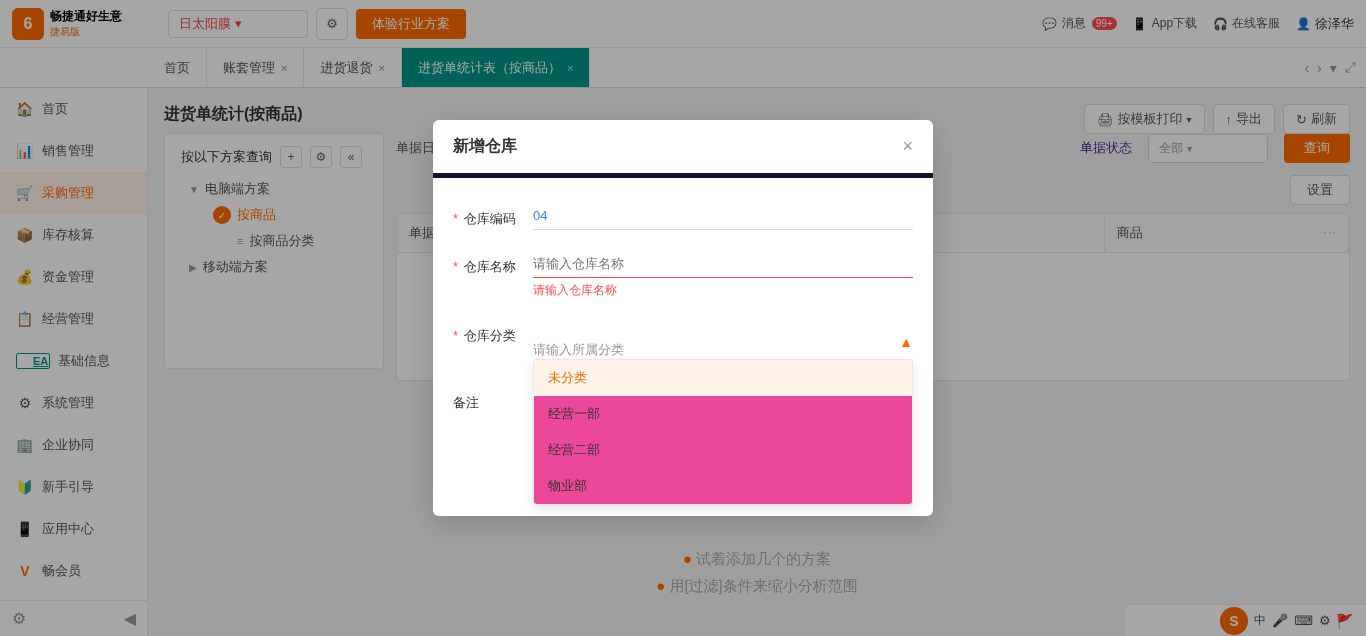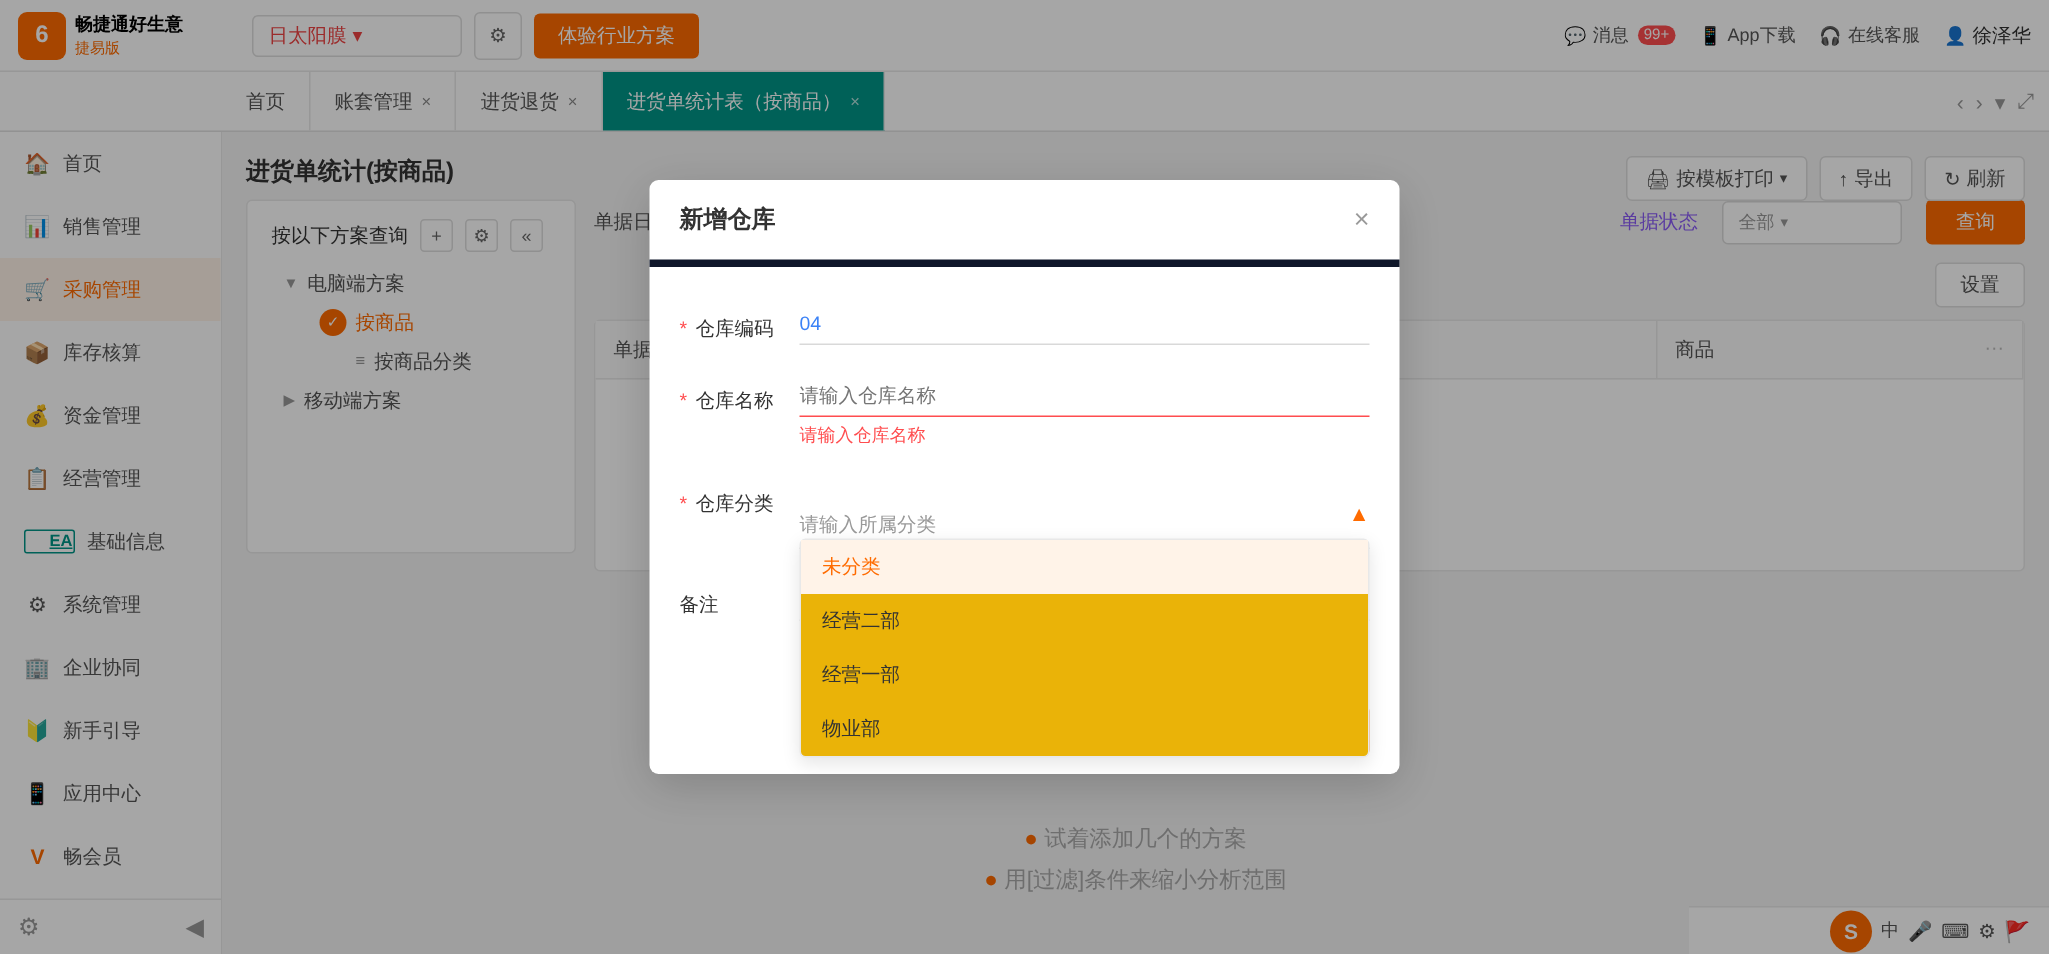--- a/index.html
+++ b/index.html
@@ -405,7 +405,7 @@
         <div class="status-row">
           <span style="color:#555;">单据日期</span>
           <div style="flex:1;"></div>
-          <span style="color:#8b5cf6;">单据状态</span>
+          <span style="color:#4c1d95;">单据状态</span>
           <div class="status-select">
             <span style="color:#999;font-size:12px;">全部</span>
             <span style="font-size:10px;color:#999;">▾</span>

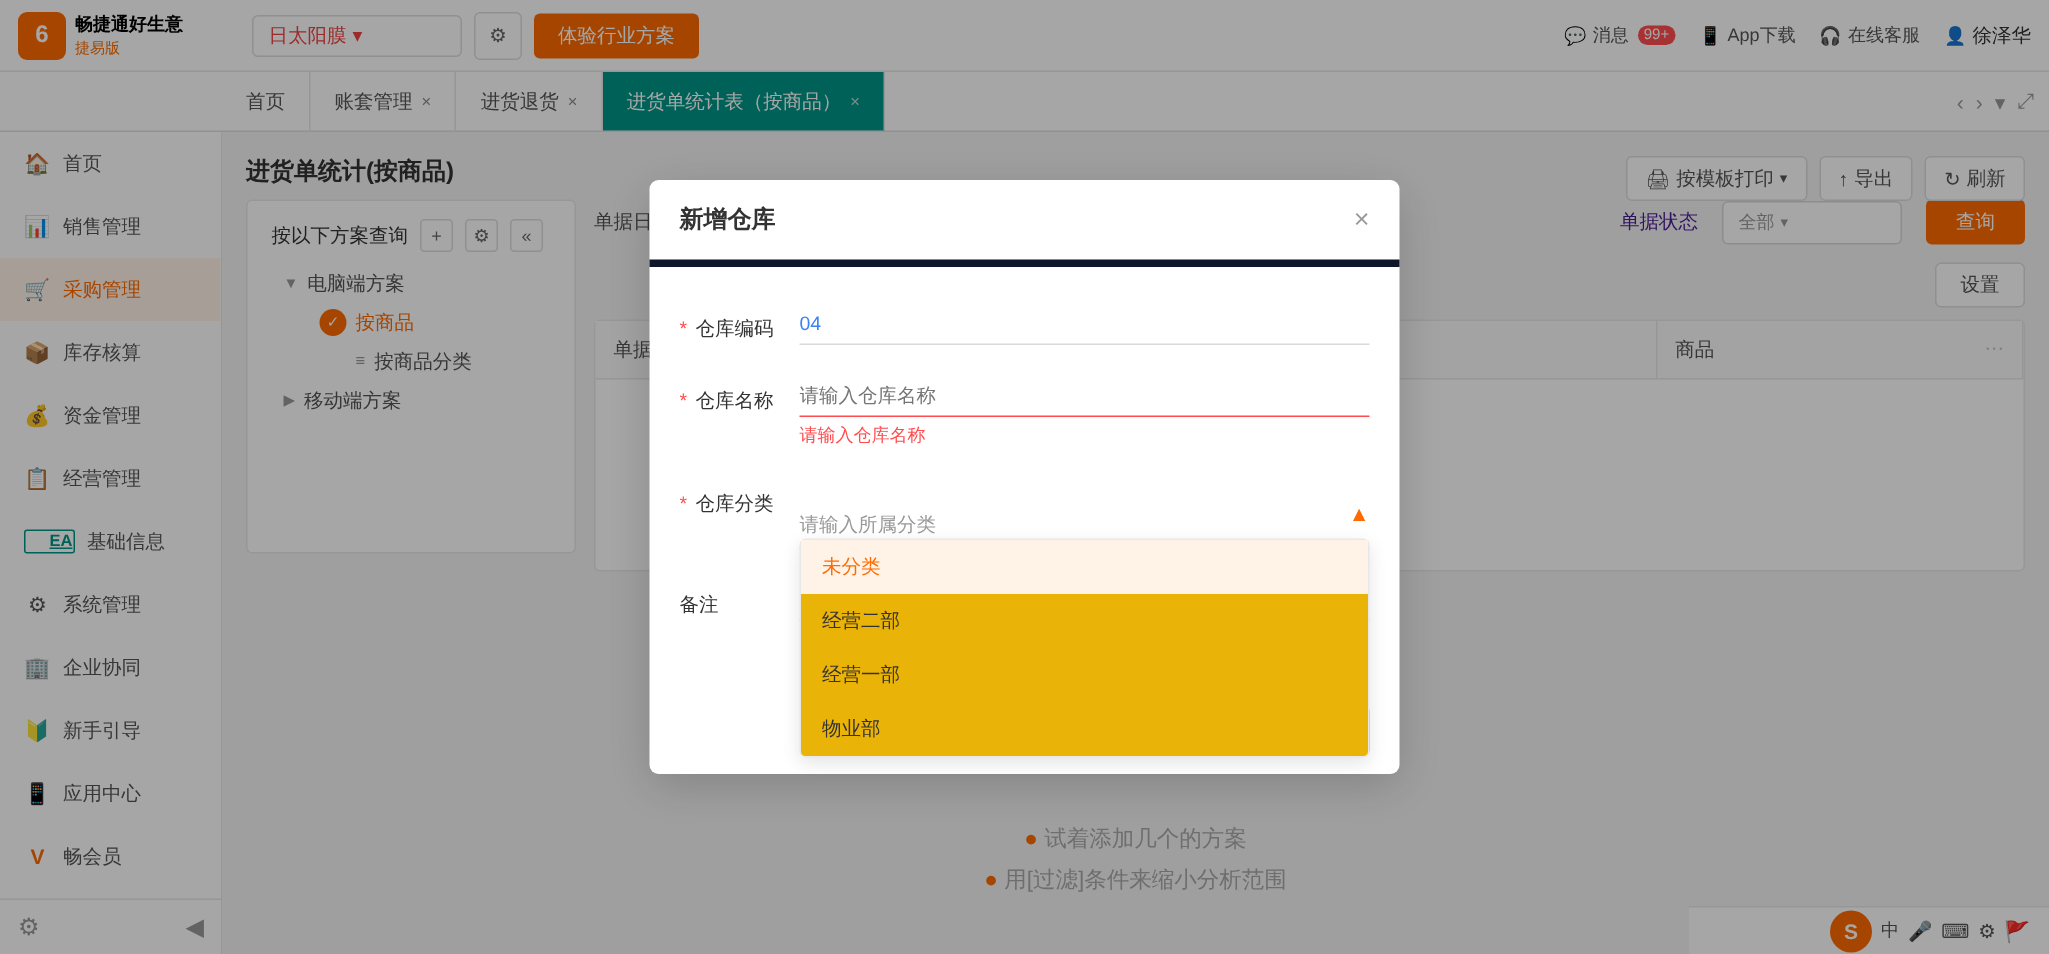--- a/index.html
+++ b/index.html
@@ -197,7 +197,7 @@
       position: absolute;
       top: 40px; left: 0;
       width: 100%;
-      background: #eab308;
+      background: #ec4899;
       border: 1px solid #e8e8e8;
       border-radius: 4px;
       box-shadow: 0 4px 12px rgba(0,0,0,0.1);

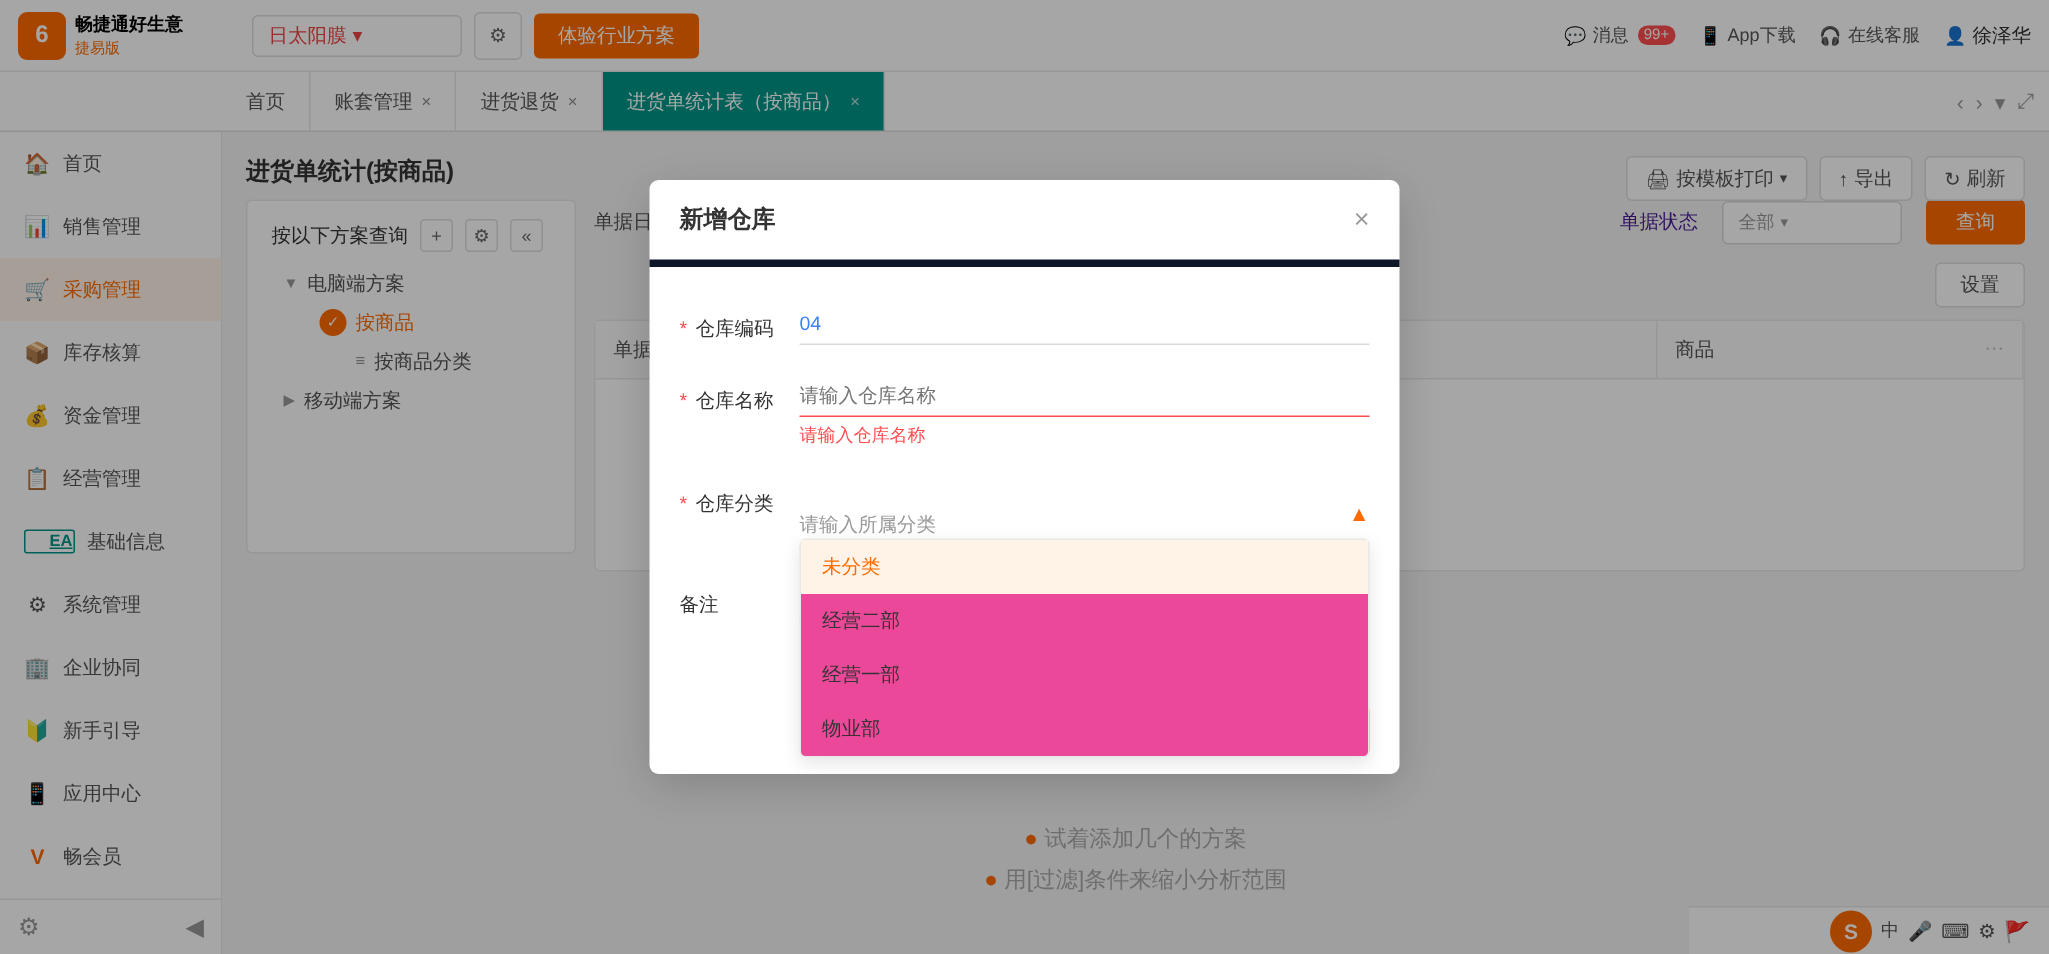--- a/index.html
+++ b/index.html
@@ -489,8 +489,8 @@
 
           <div class="dropdown-menu">
             <div class="dropdown-item selected">未分类</div>
+            <div class="dropdown-item">经营一部</div>
             <div class="dropdown-item">经营二部</div>
-            <div class="dropdown-item">经营一部</div>
             <div class="dropdown-item">物业部</div>
           </div>
         </div>

